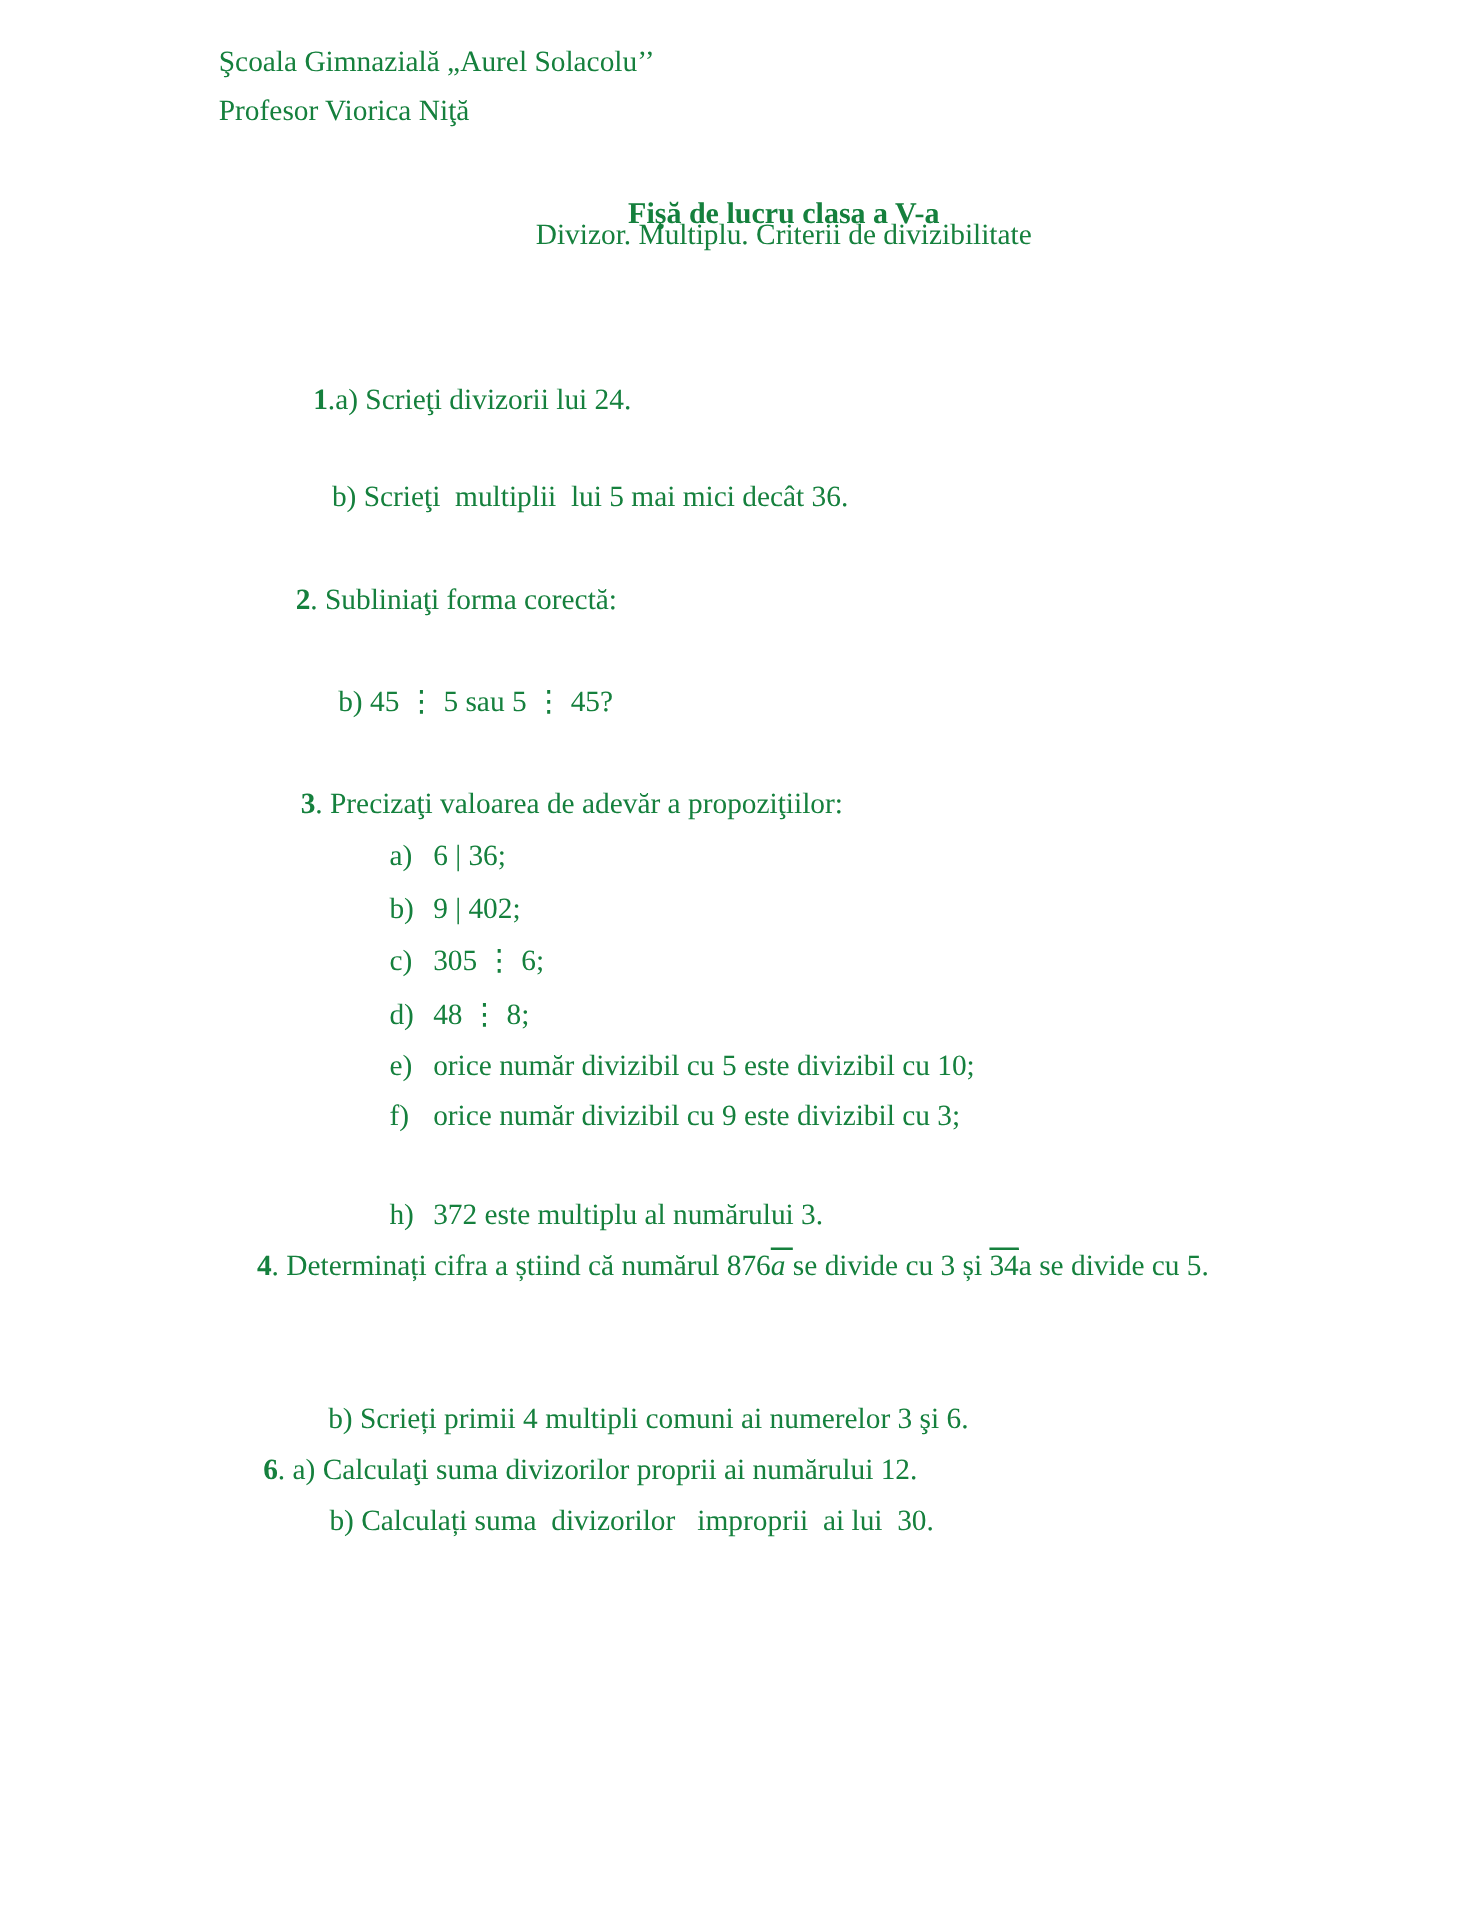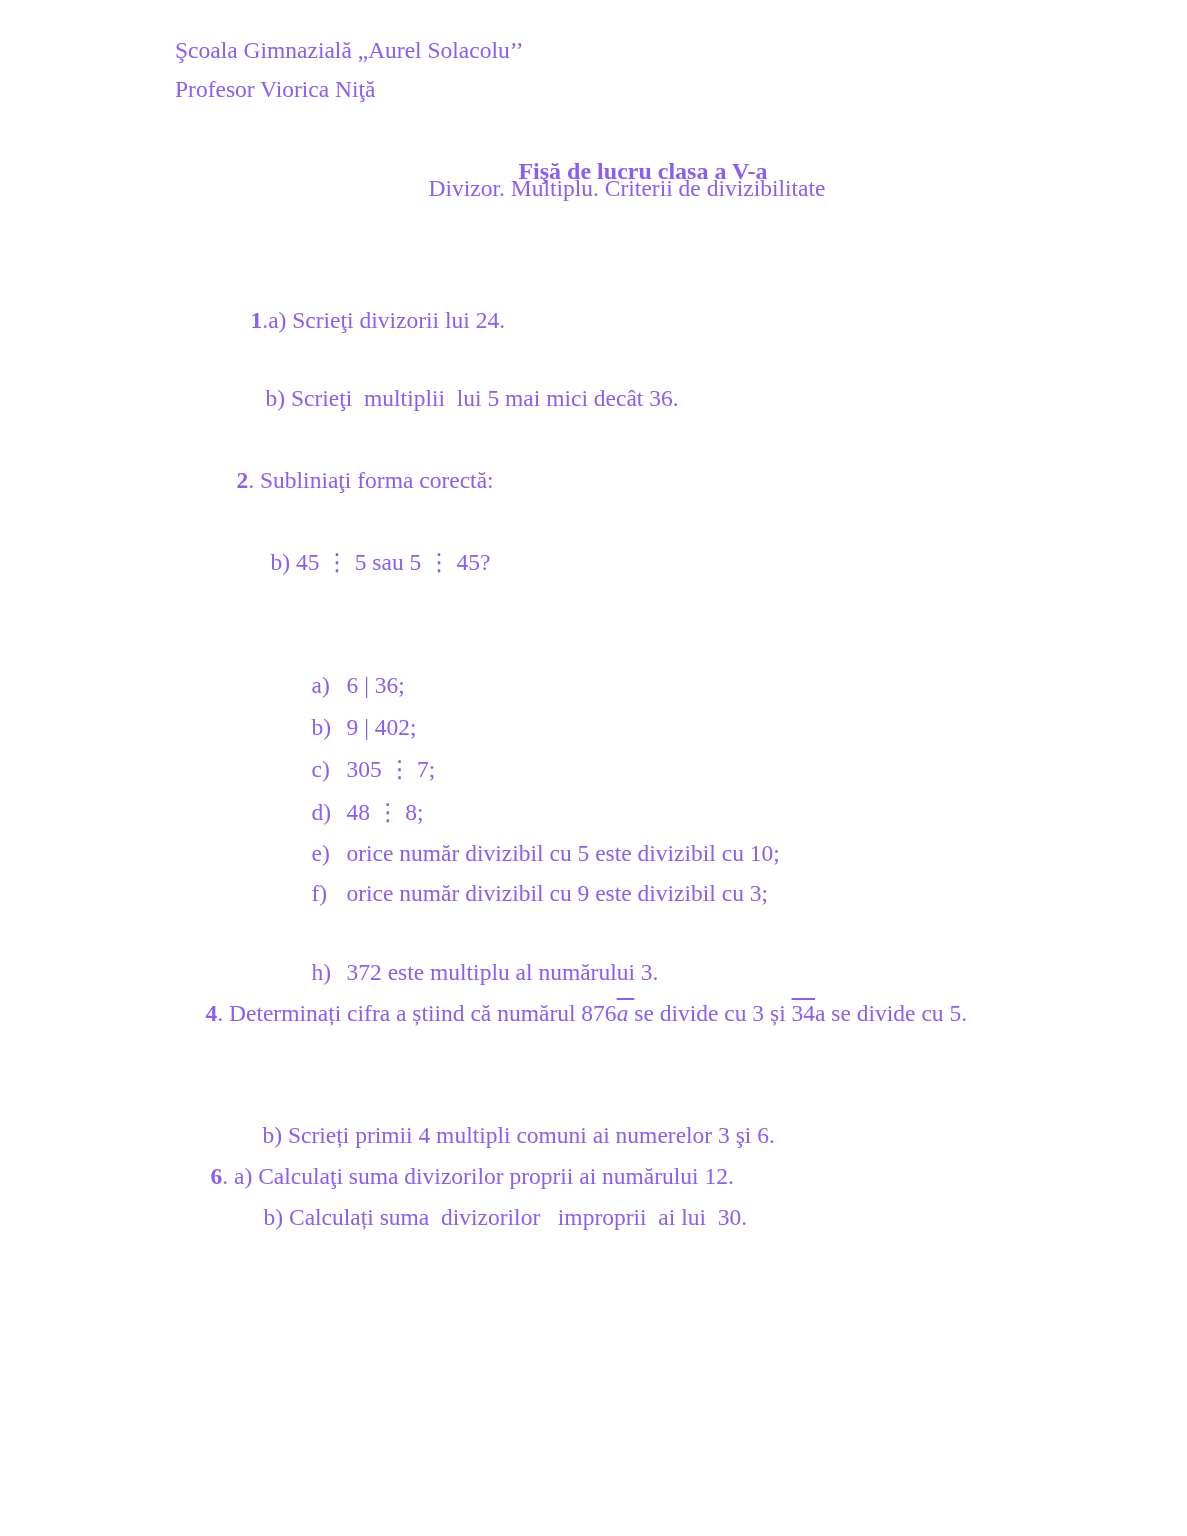--- a/index.html
+++ b/index.html
@@ -8,7 +8,7 @@
     width:1187px;height:1536px;
     background:#ffffff;
     font-family:"Liberation Serif","DejaVu Serif",serif;
-    color:#8b5cf6;
+    color:#15803d;
     overflow:hidden;
   }
   .ln{

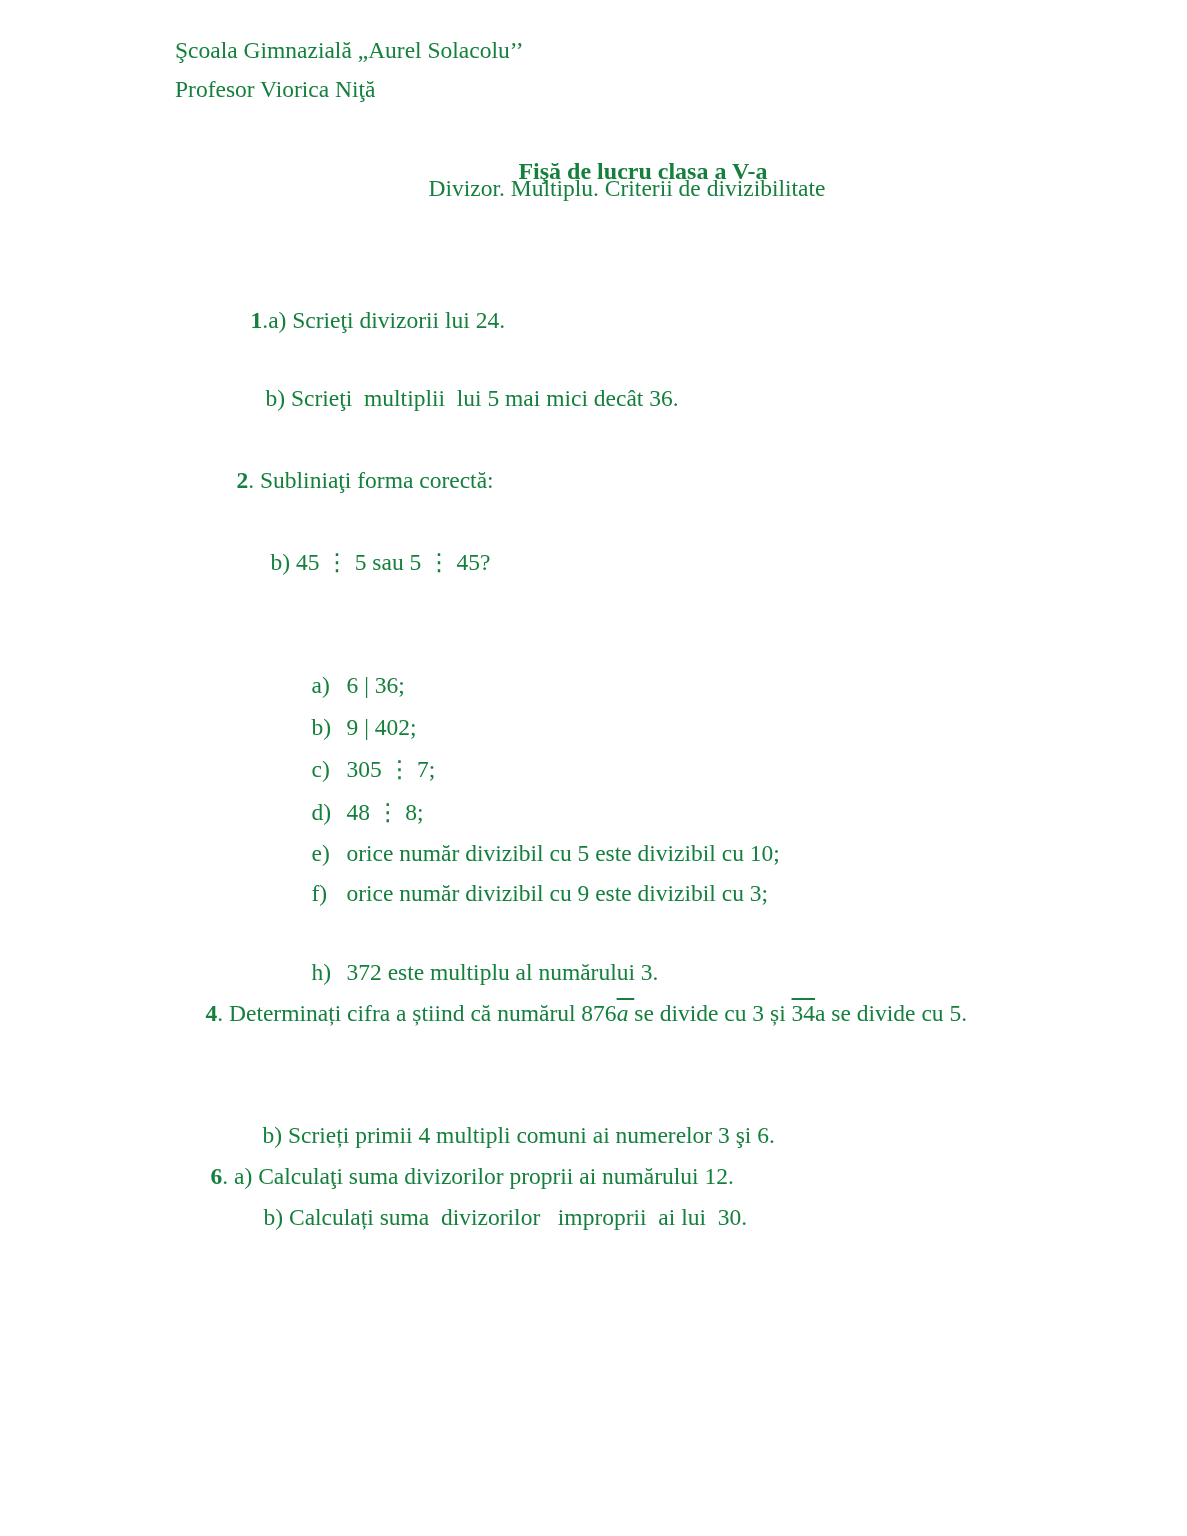--- a/index.html
+++ b/index.html
@@ -19,7 +19,7 @@
   }
   .b{font-weight:bold;}
   .it{font-style:italic;}
-  .title{font-weight:bold;font-size:24px;margin-left:16px;}
+  .title{font-weight:bold;font-size:24px;}
   .centered{transform:translateX(-50%);}
   .ltr{display:inline-block;width:35px;}
   .ov{text-decoration:overline;text-decoration-thickness:1.5px;}

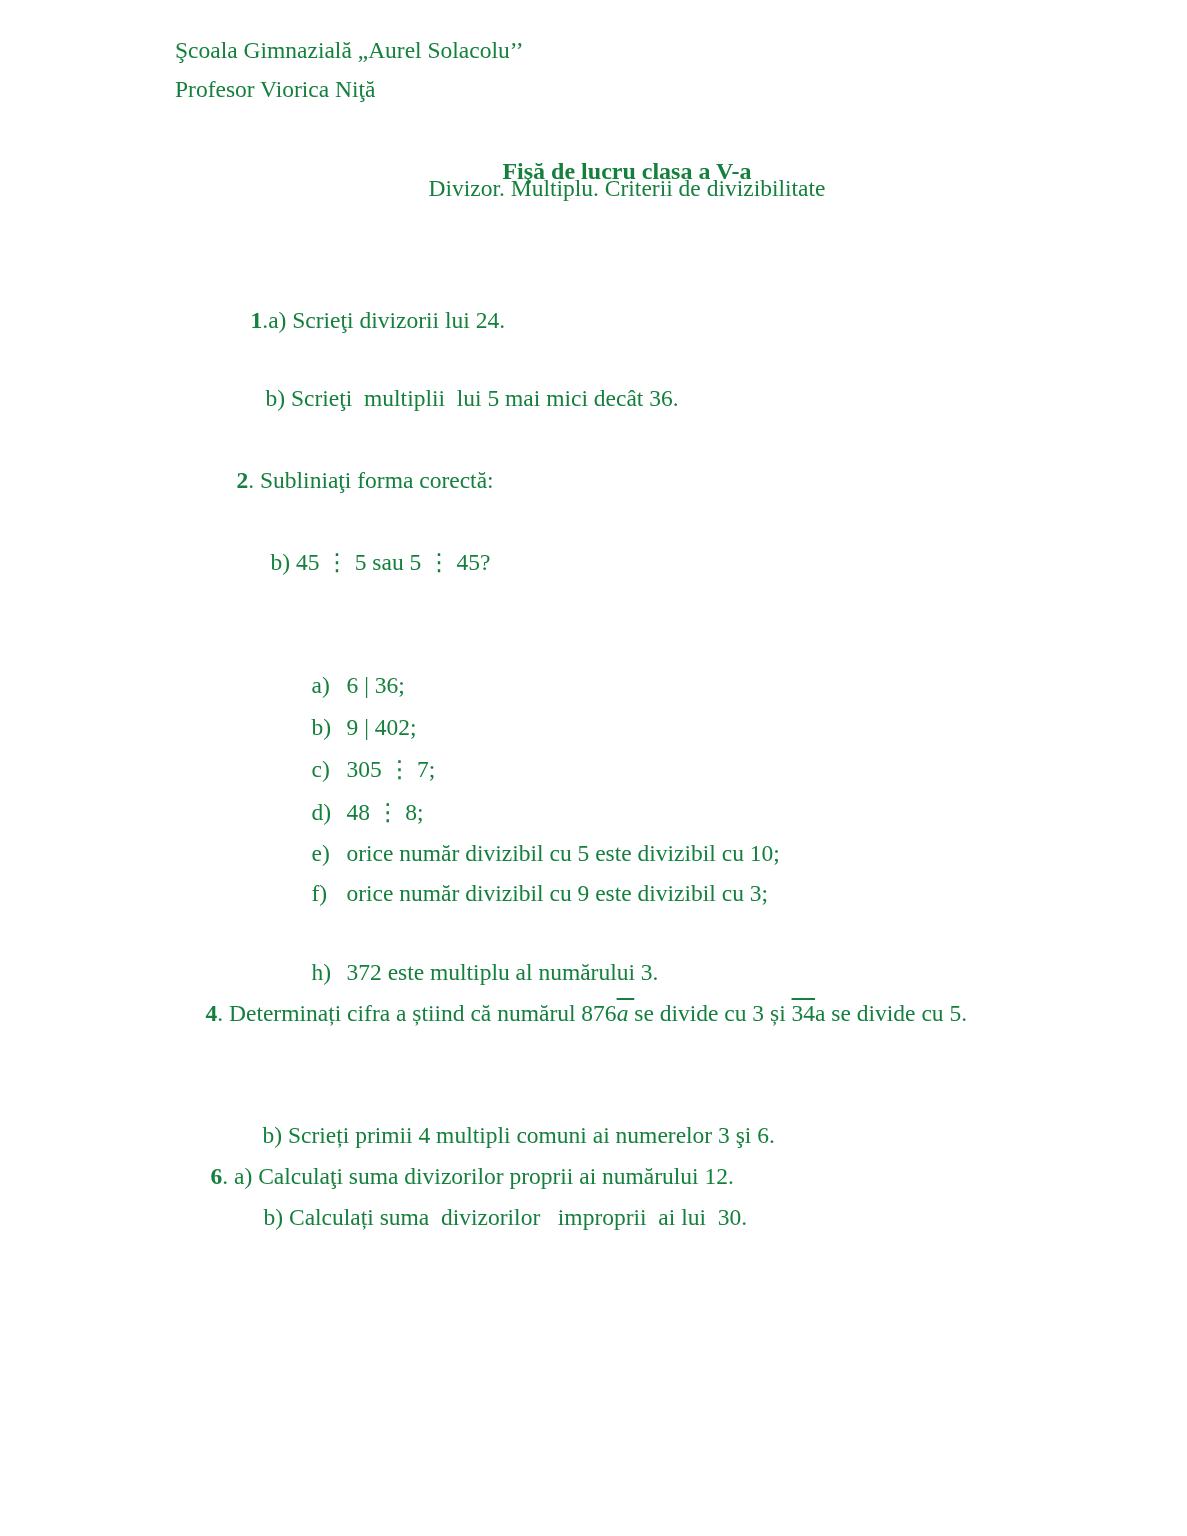--- a/index.html
+++ b/index.html
@@ -50,6 +50,9 @@
     <span>b) 45 ⋮ 5 sau 5 ⋮ 45?</span>
   </div>
 
+  <div class="ln" style="left:217px;top:602px">
+    <span class="b">3</span><span>. Precizaţi valoarea de adevăr a propoziţiilor:</span>
+  </div>
 
   <div class="ln" style="left:288px;top:644px">
     <span class="ltr">a)</span><span>6 | 36;</span>

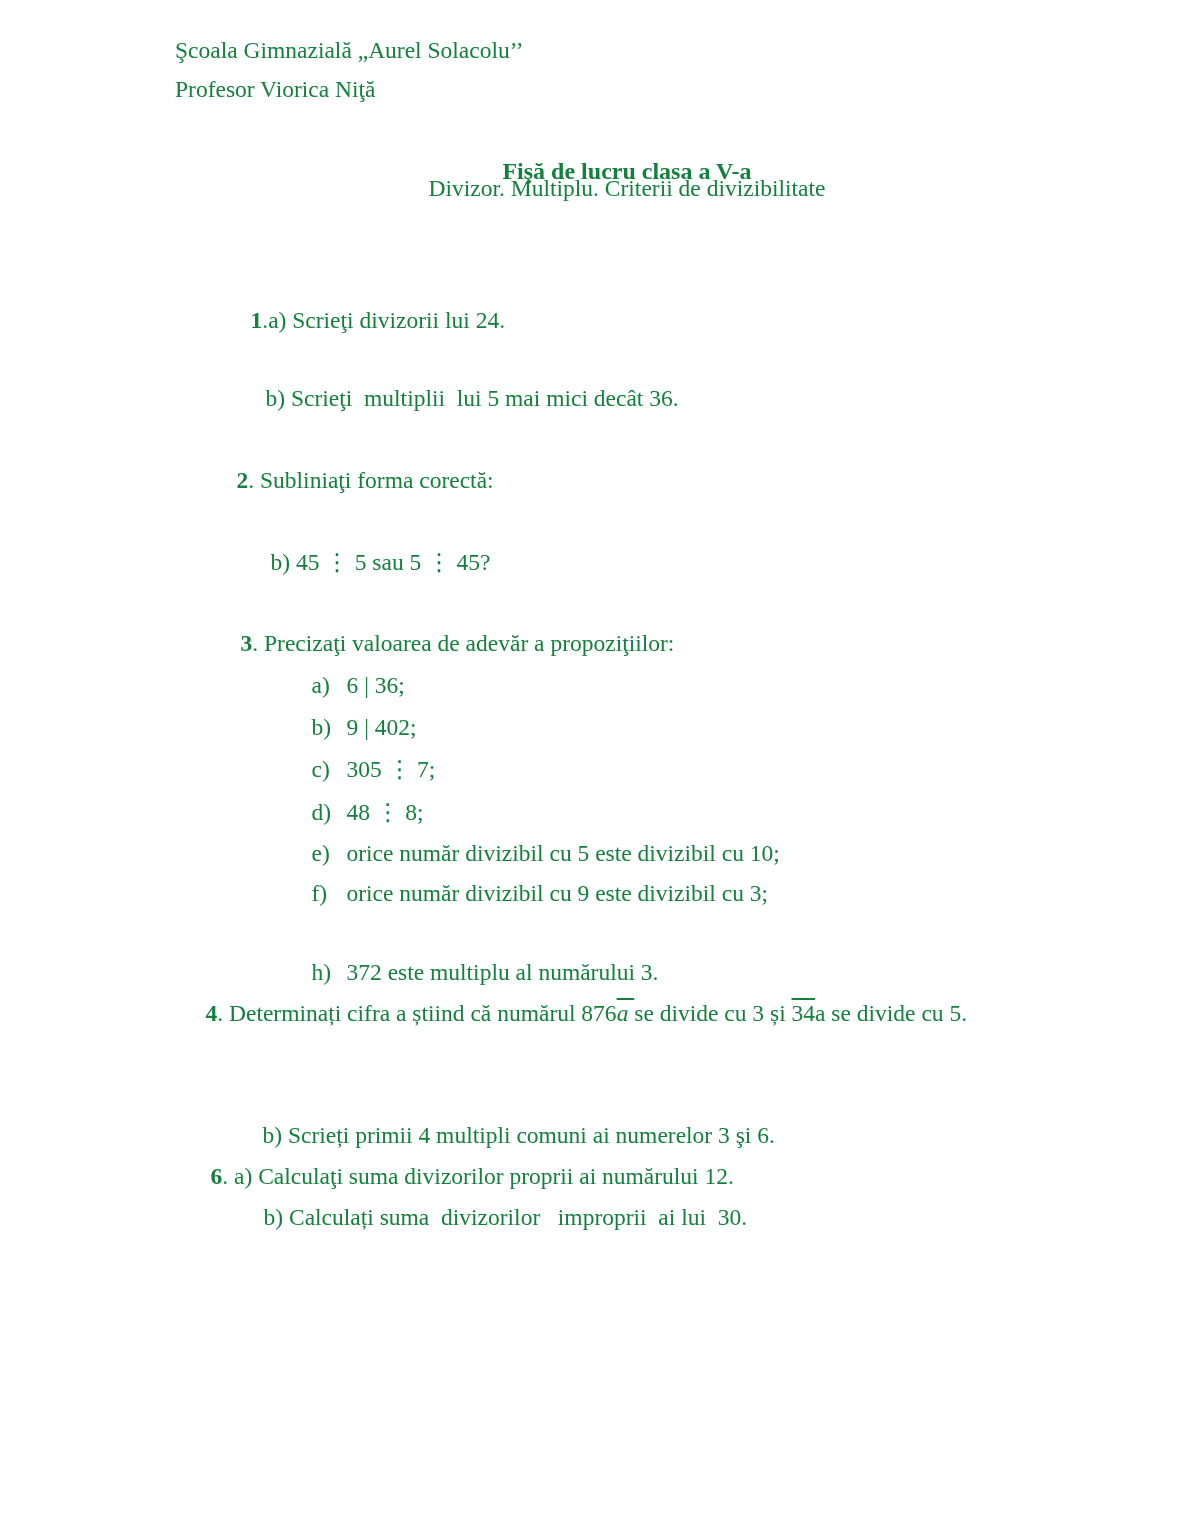--- a/index.html
+++ b/index.html
@@ -61,7 +61,7 @@
     <span class="ltr">b)</span><span>9 | 402;</span>
   </div>
   <div class="ln" style="left:288px;top:728px">
-    <span class="ltr">c)</span><span>305 ⋮ 7;</span>
+    <span class="ltr">c)</span><span>305 ⋮ 6;</span>
   </div>
   <div class="ln" style="left:288px;top:771px">
     <span class="ltr">d)</span><span>48 ⋮ 8;</span>

